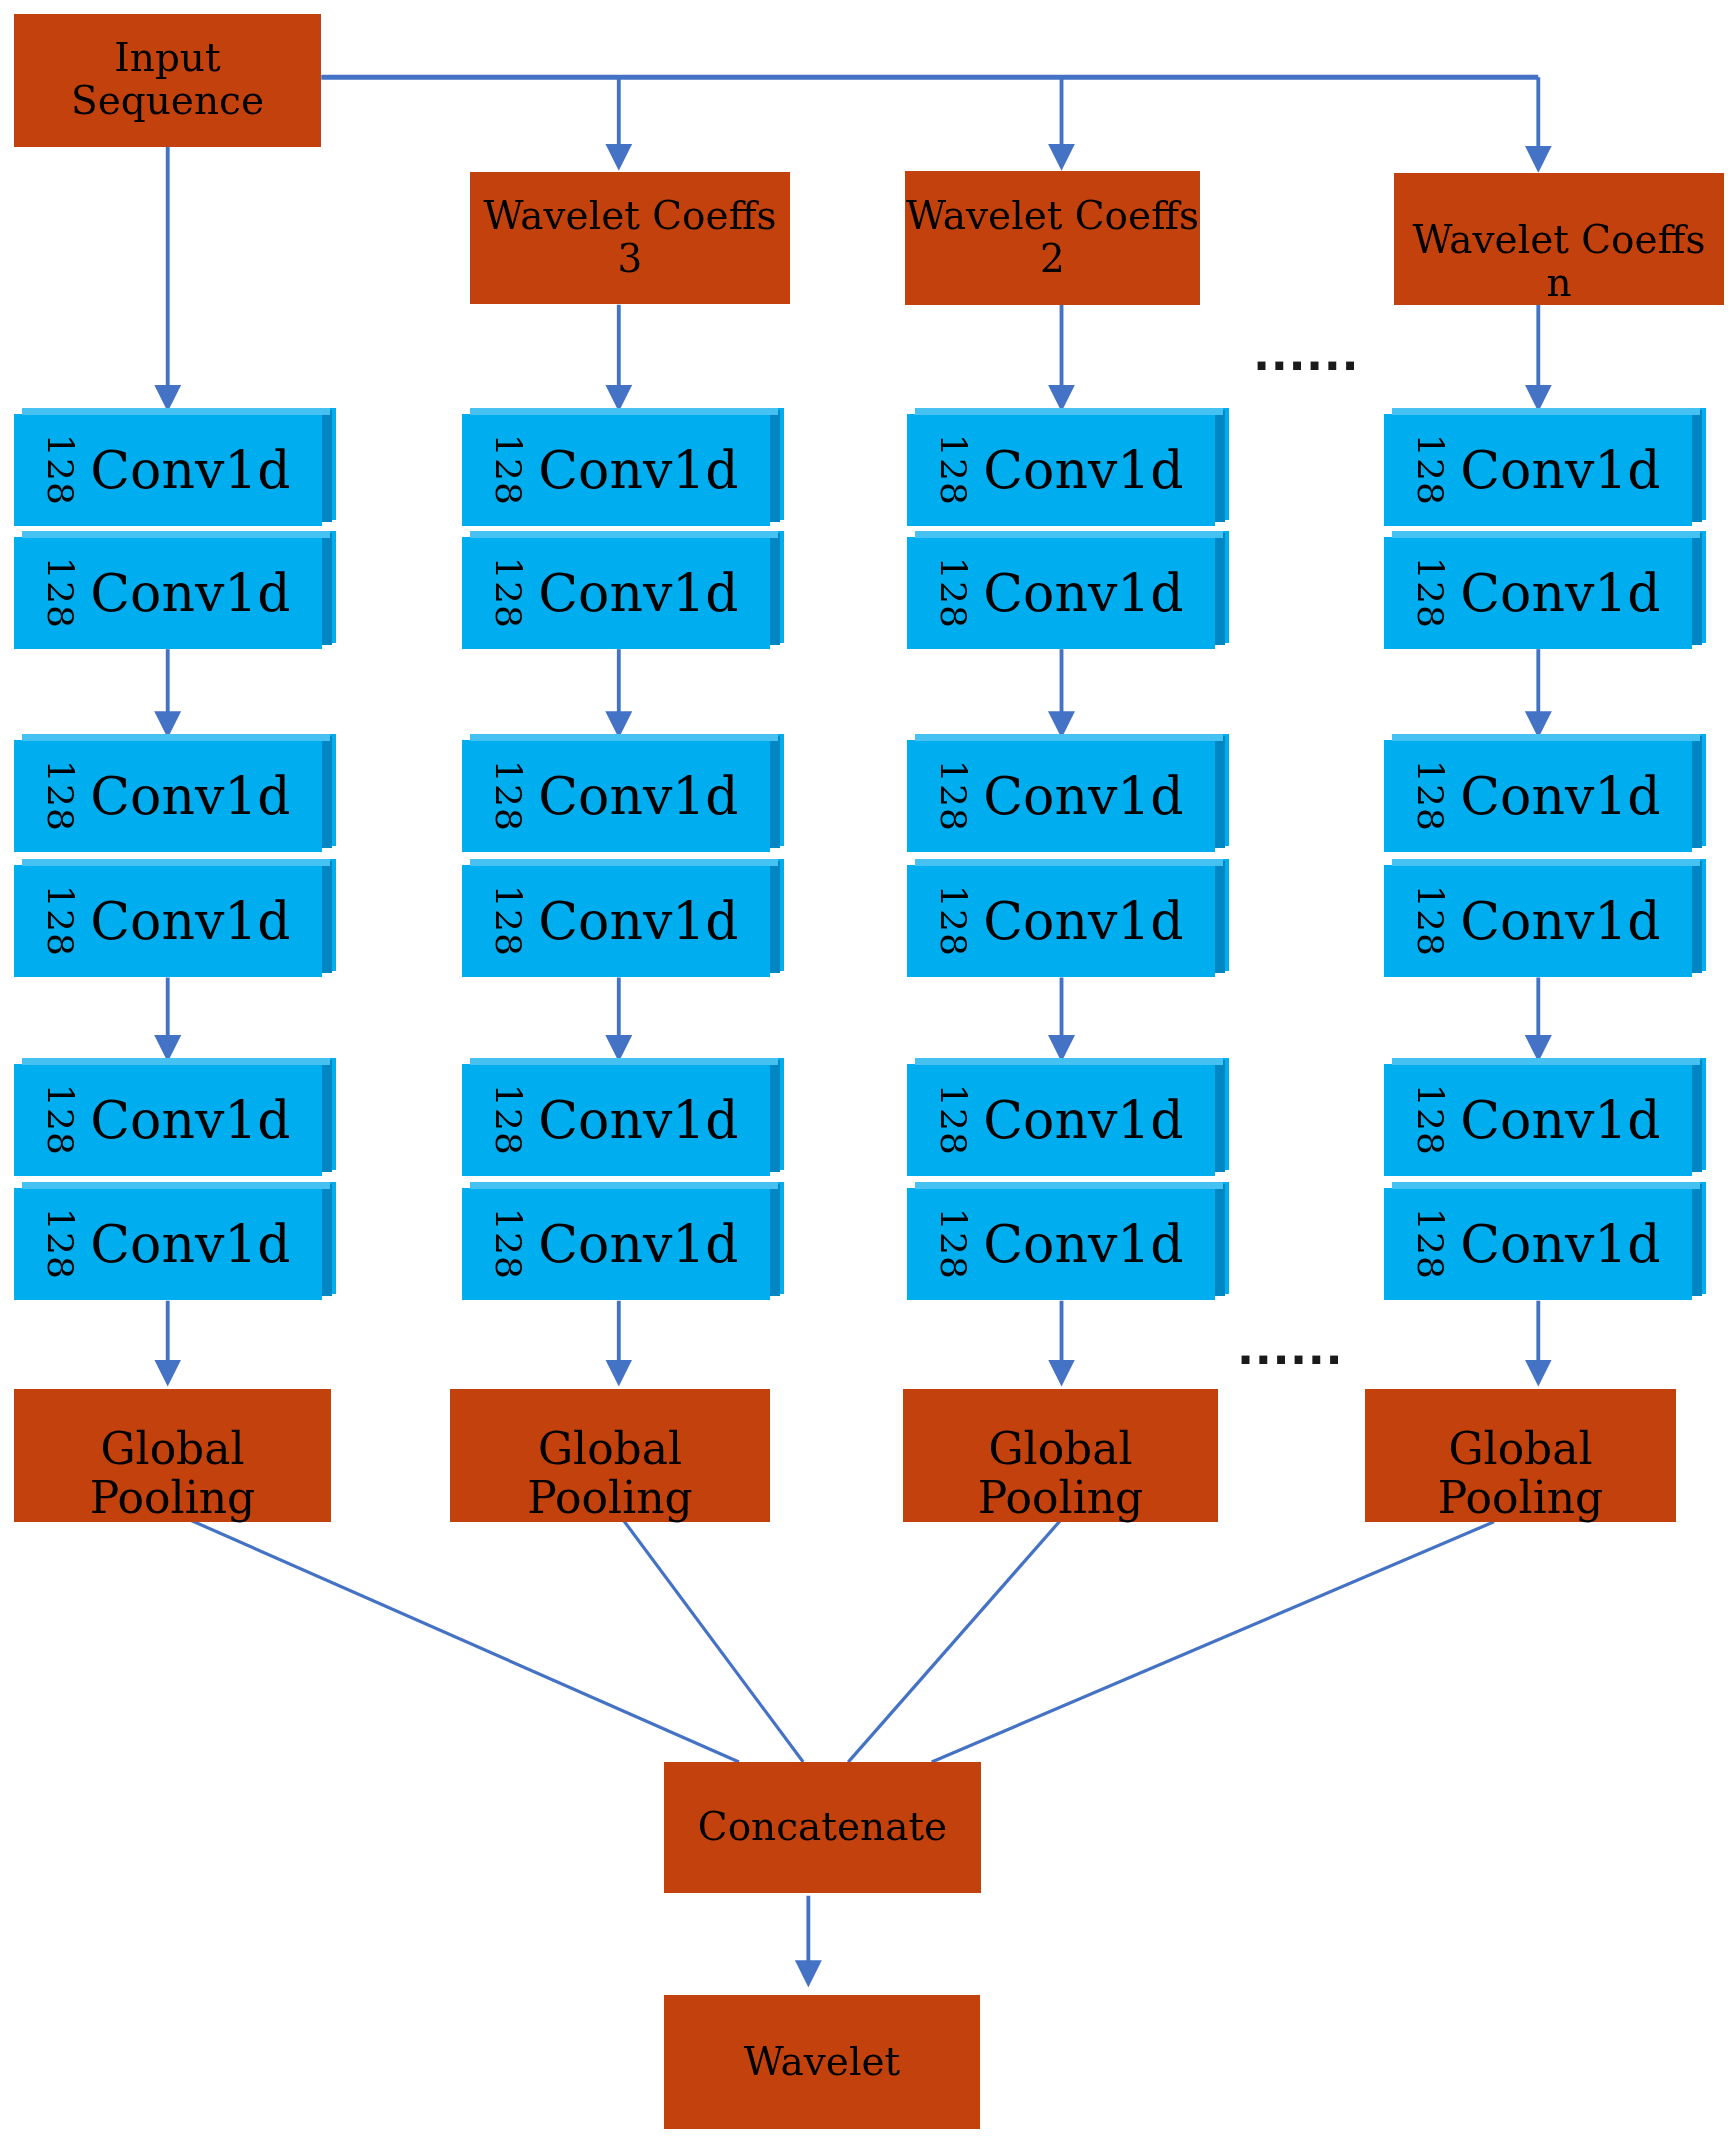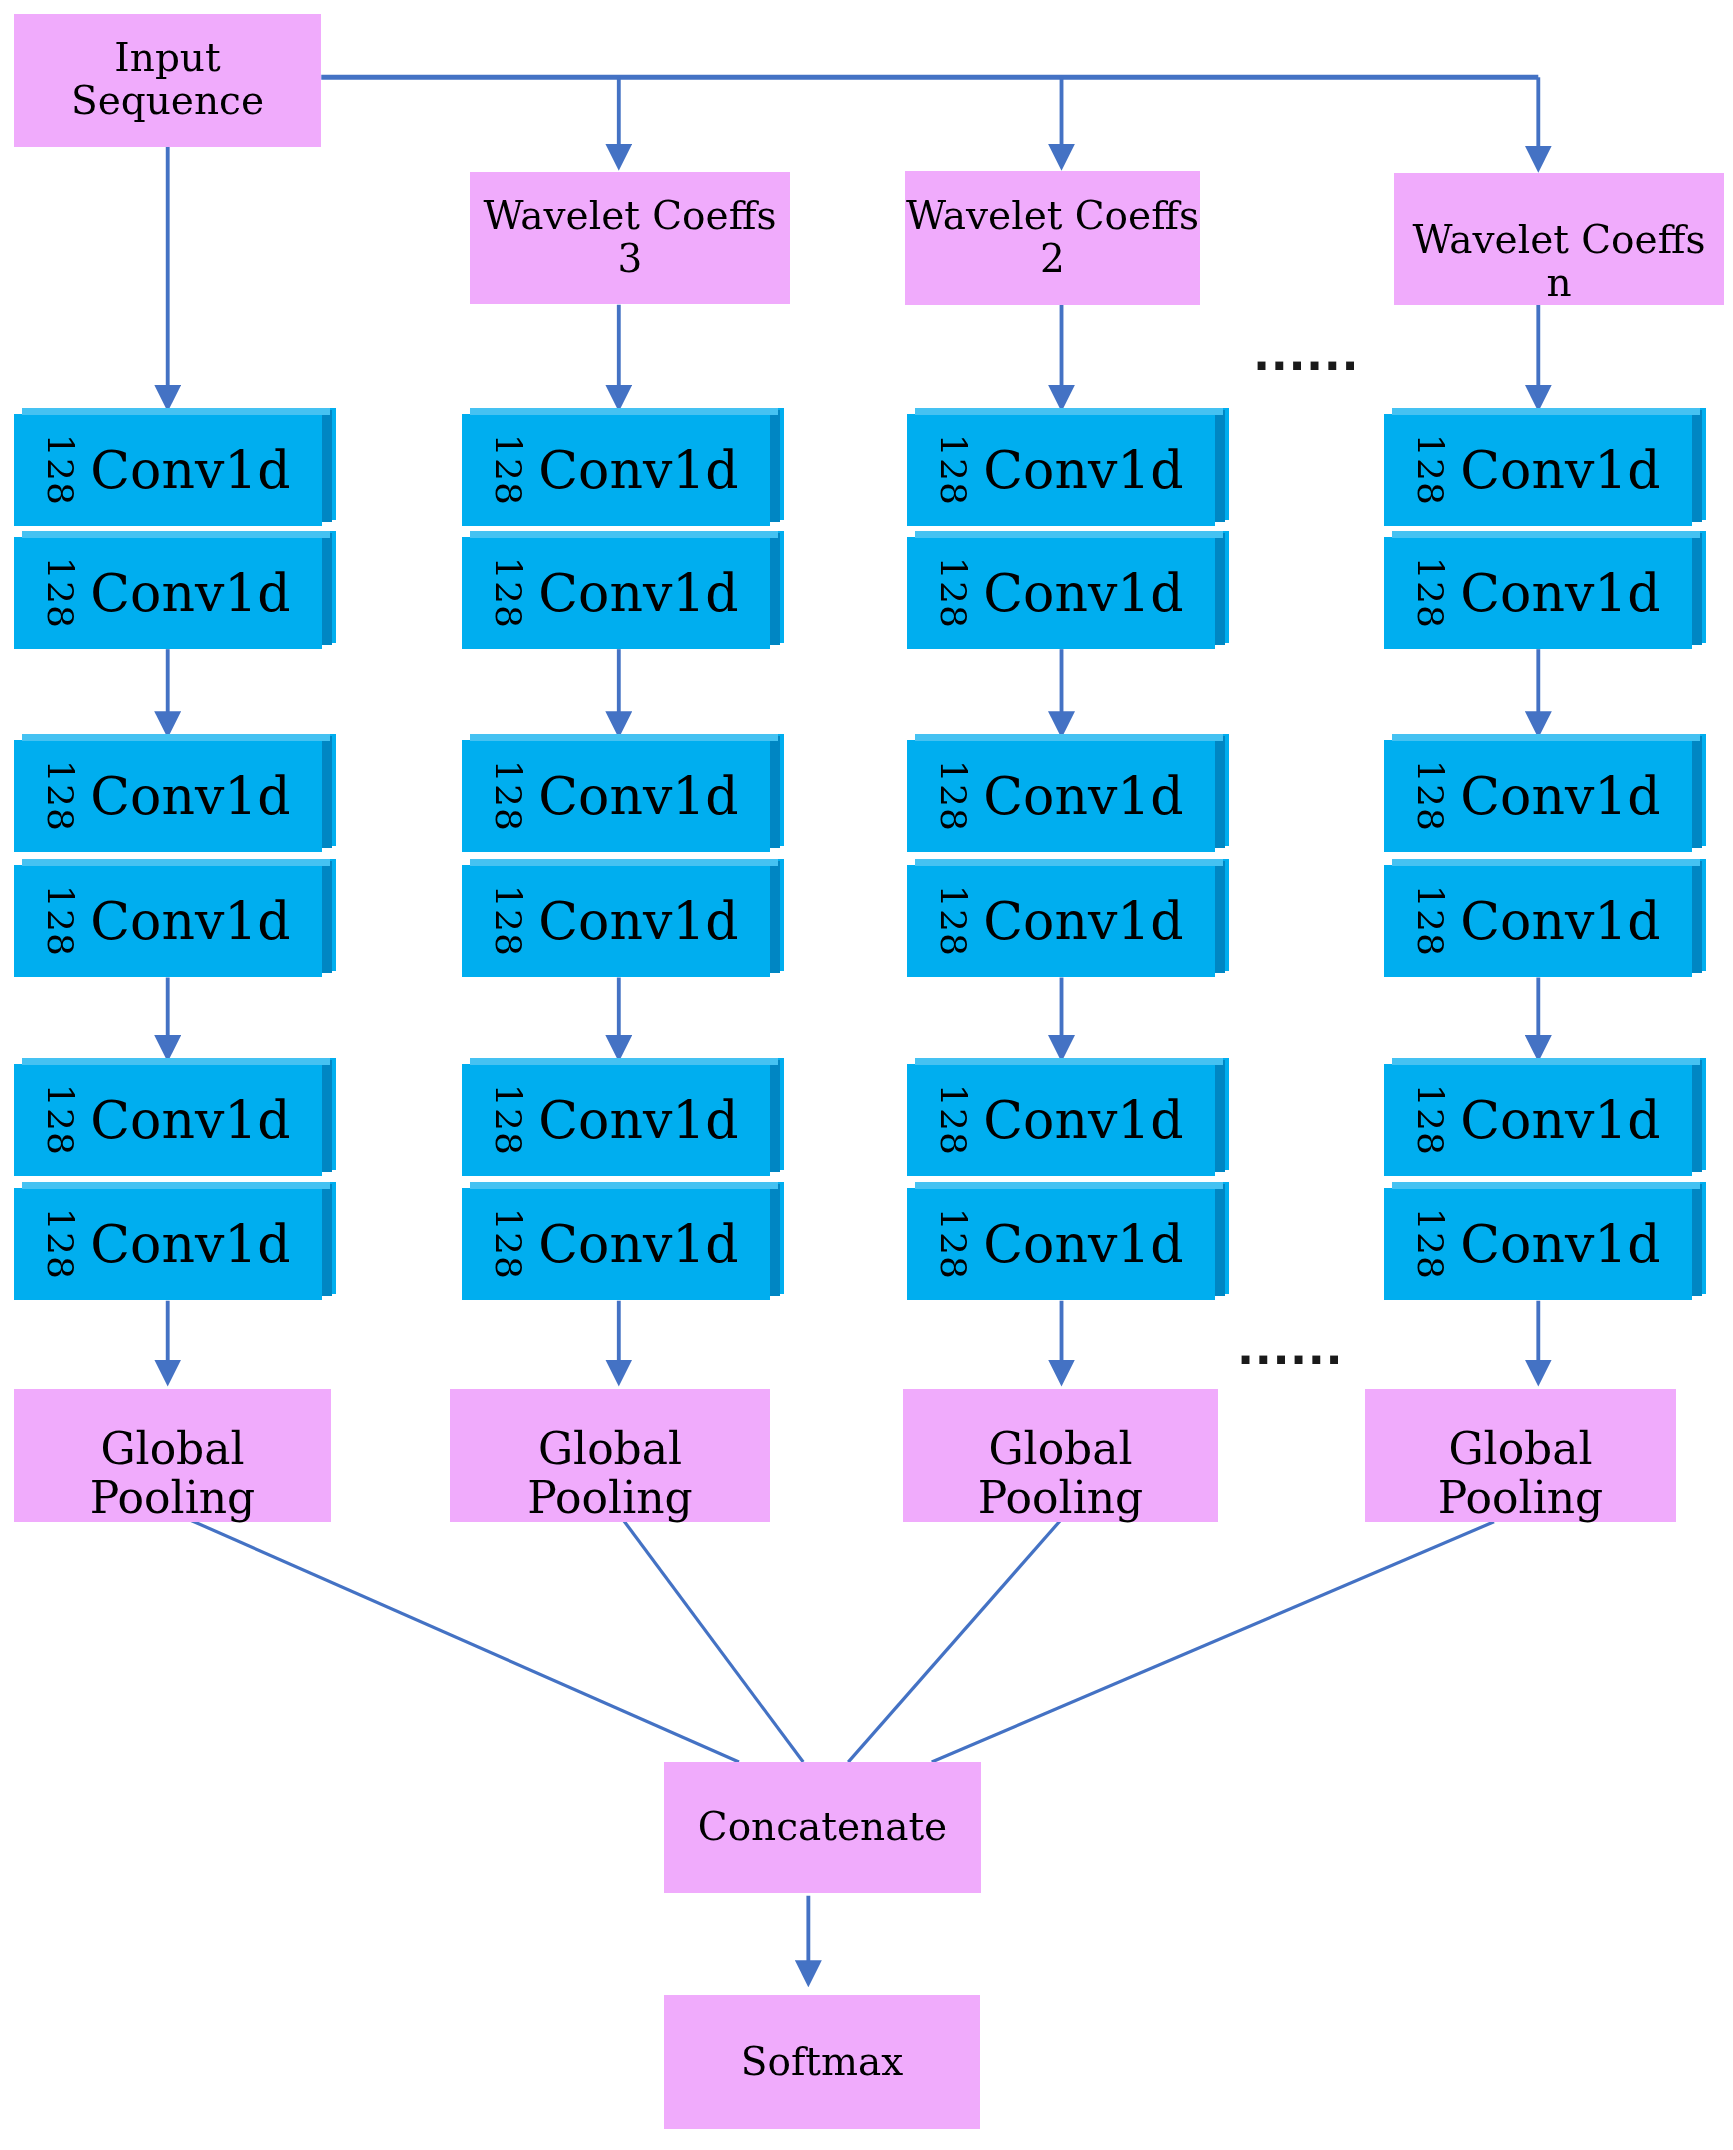--- a/index.html
+++ b/index.html
@@ -13,7 +13,7 @@
   .ln.thick{stroke-width:8;}
   .ln.thin{stroke-width:5;}
   .box{
-    position:absolute;background:#f0abfc;z-index:2;
+    position:absolute;background:#c2410c;z-index:2;
     display:flex;align-items:center;justify-content:center;
     font-size:39px;line-height:1.1;text-align:center;
   }

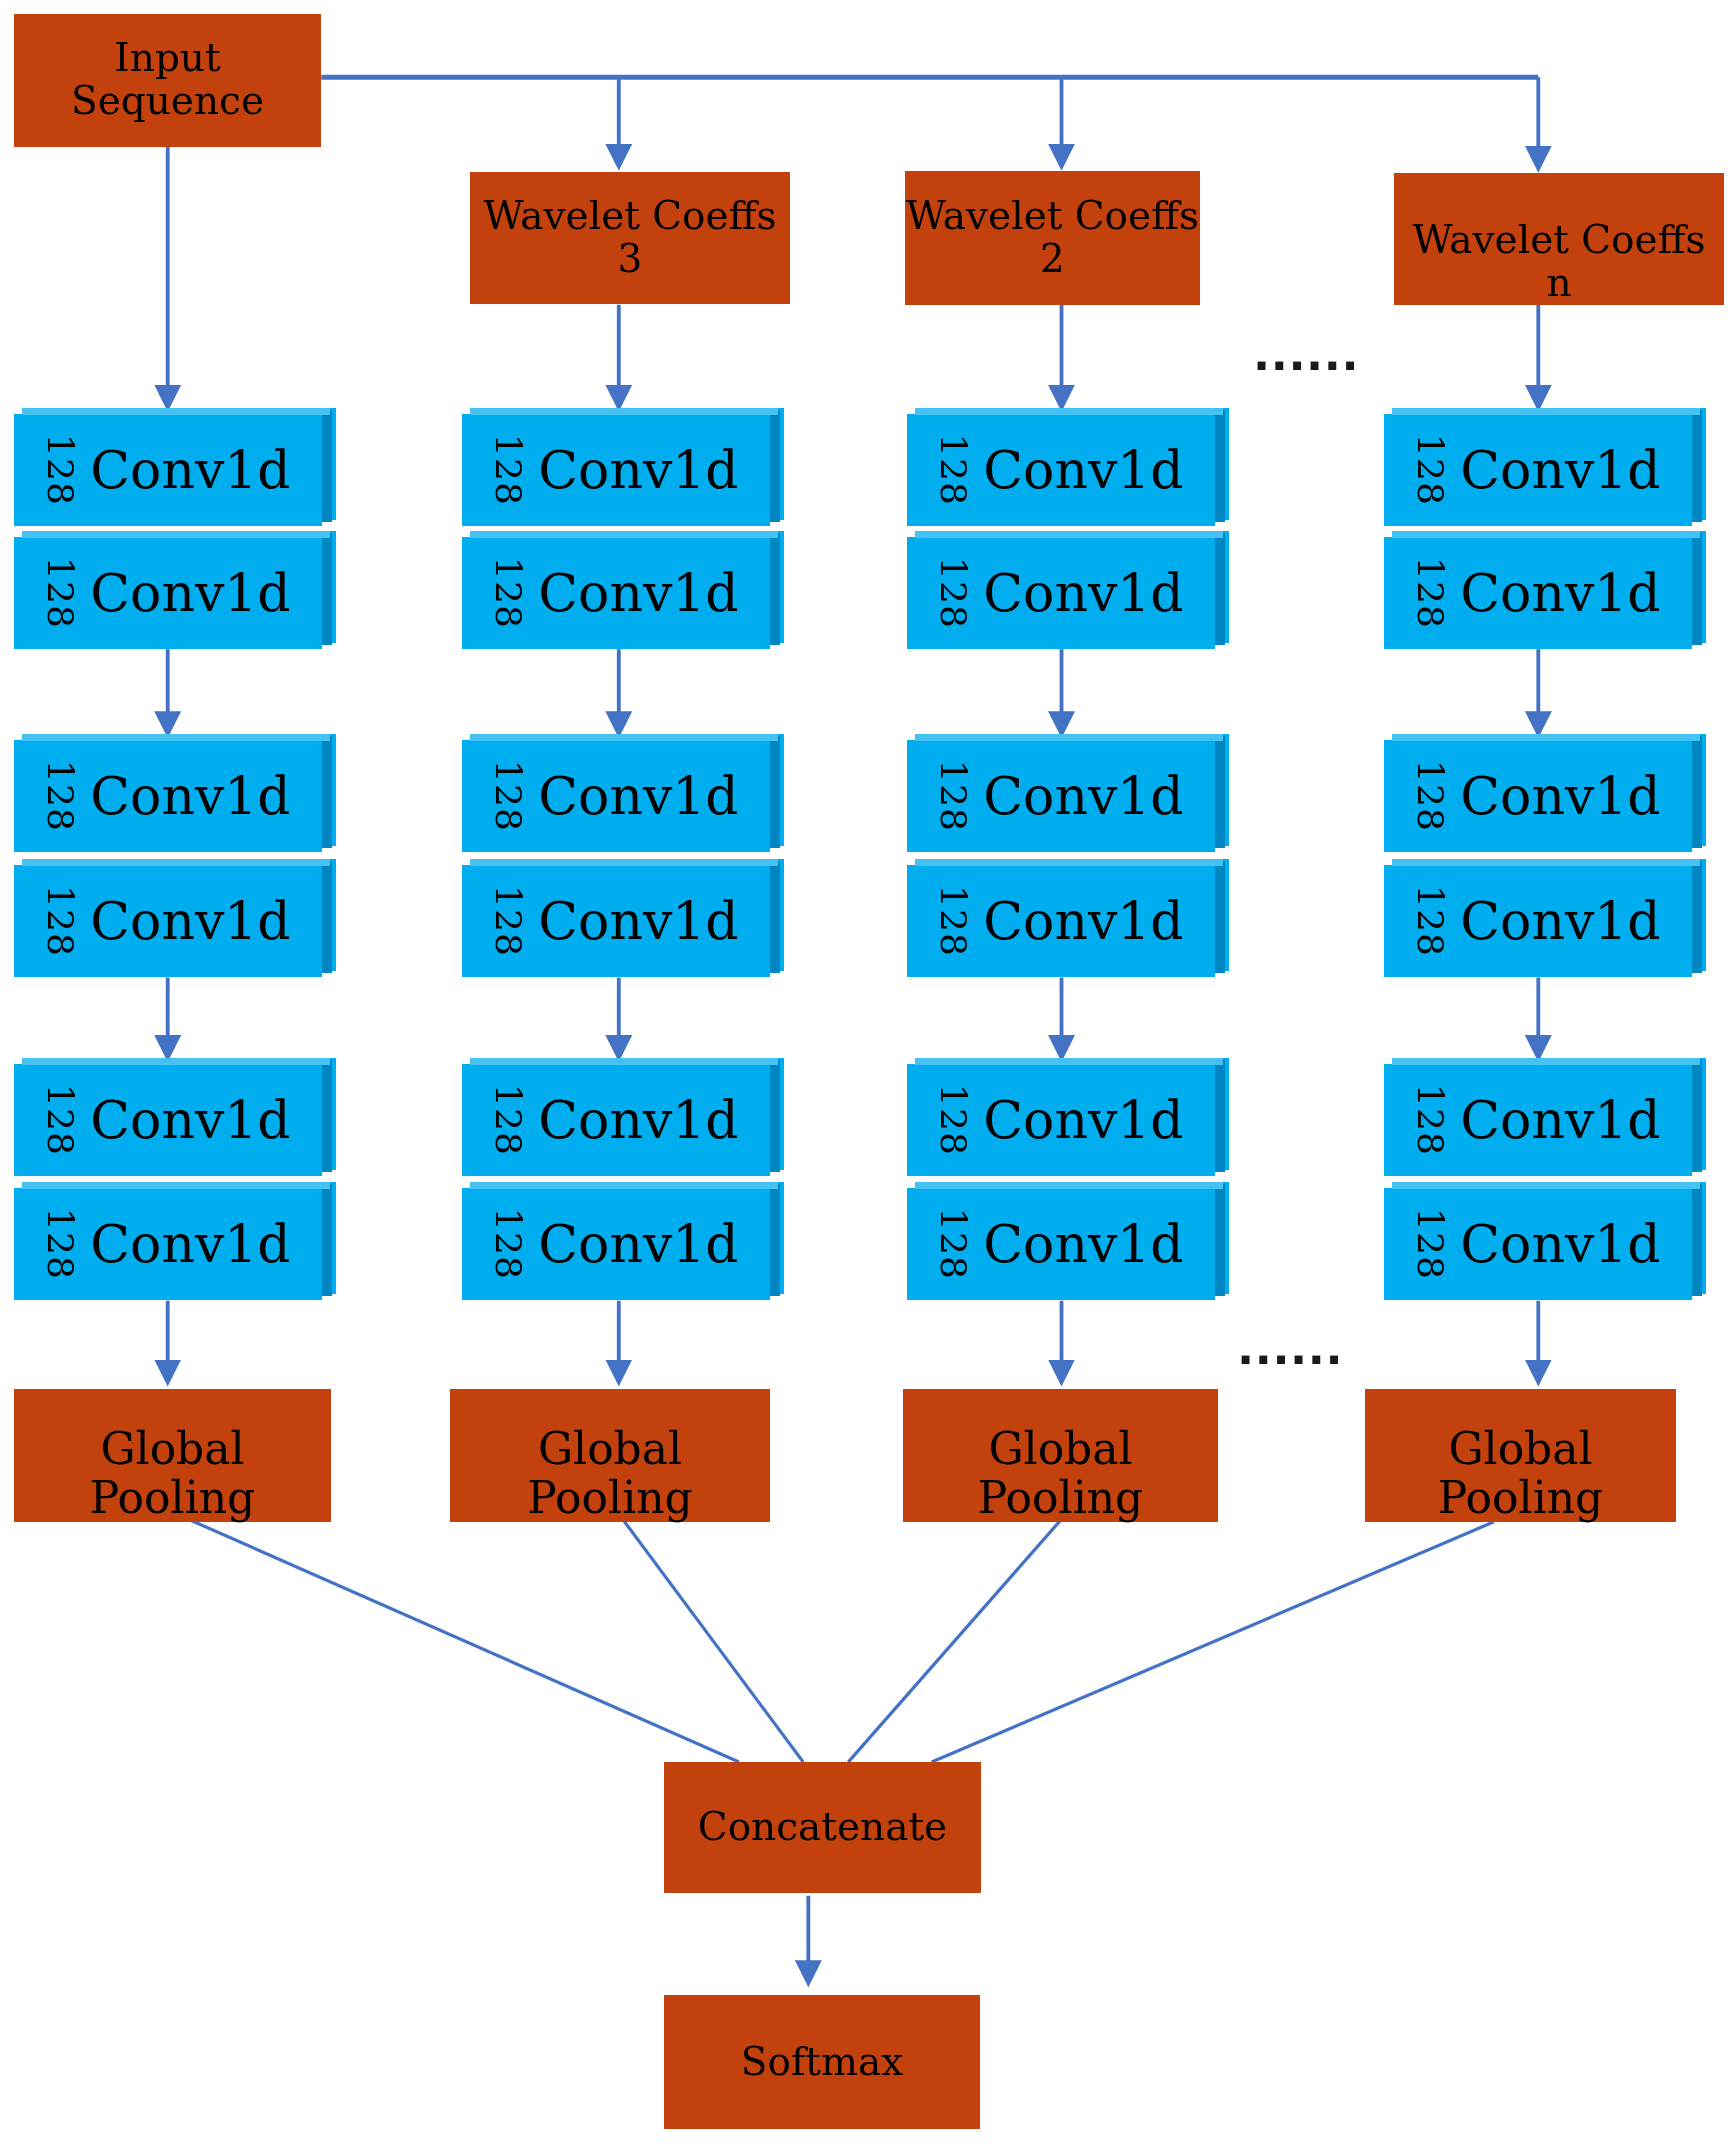--- a/index.html
+++ b/index.html
@@ -289,7 +289,7 @@
   <span>Concatenate</span>
 </div>
 <div class="box" style="left:664px;top:1995px;width:316px;height:134px;">
-  <span>Softmax</span>
+  <span>Wavelet</span>
 </div>
 
 

